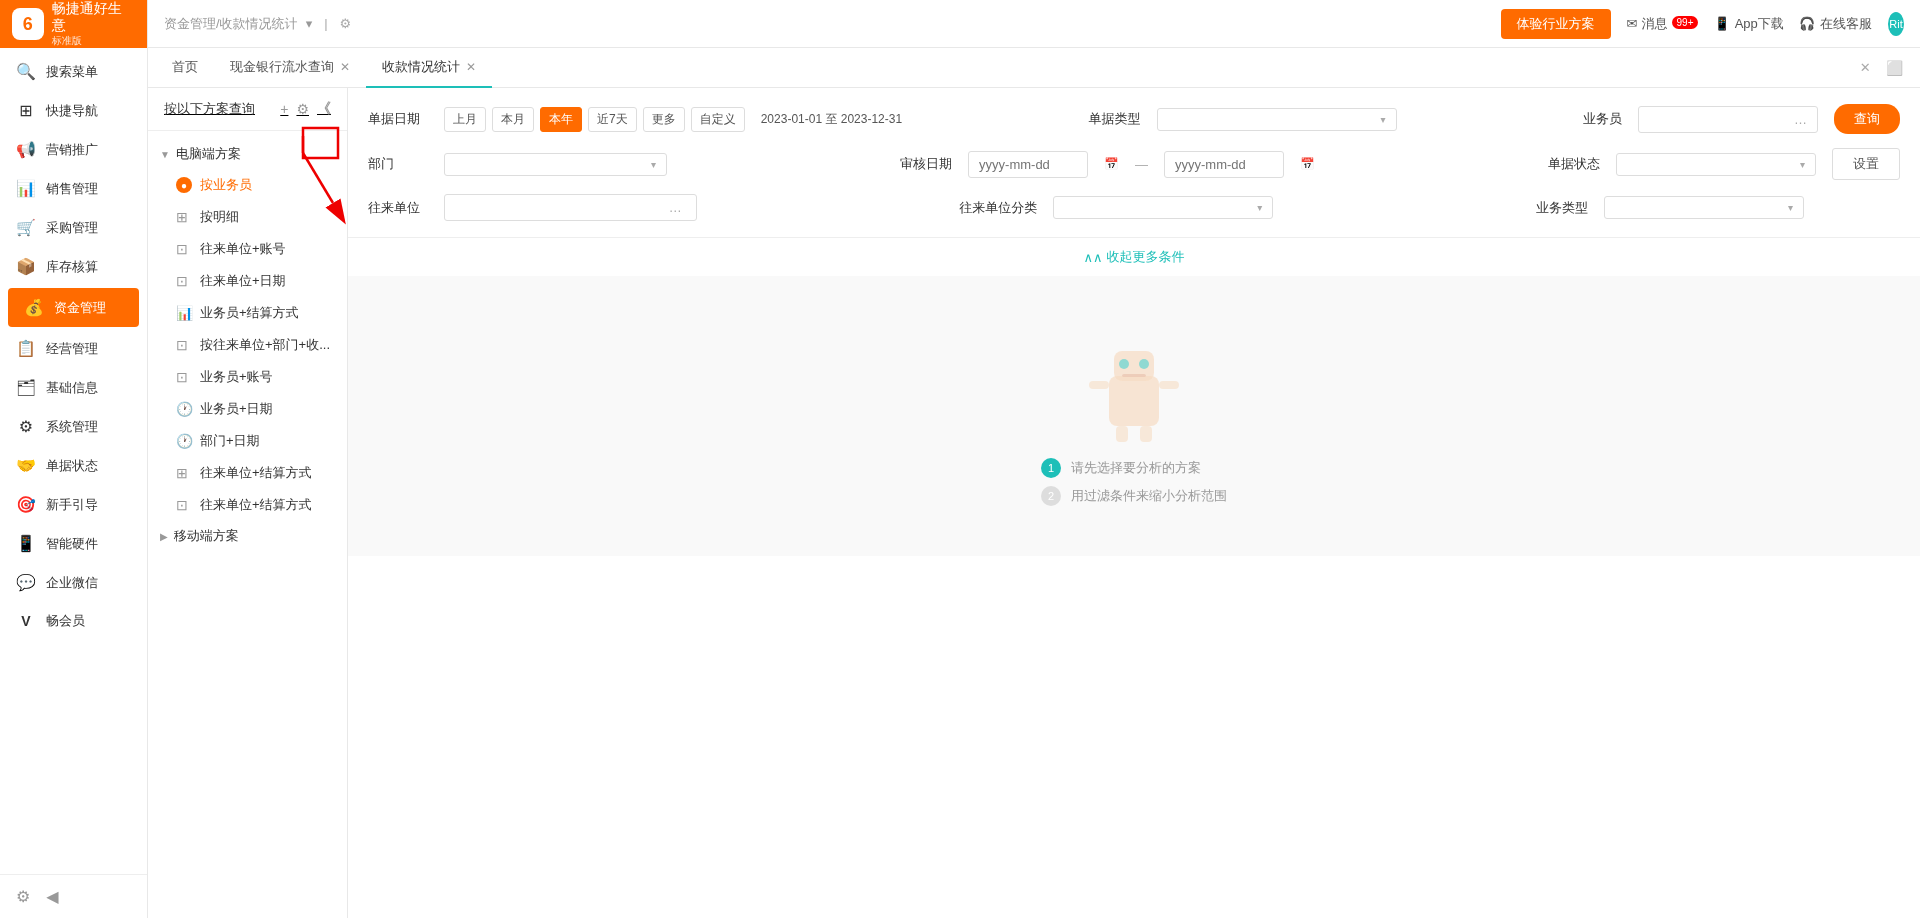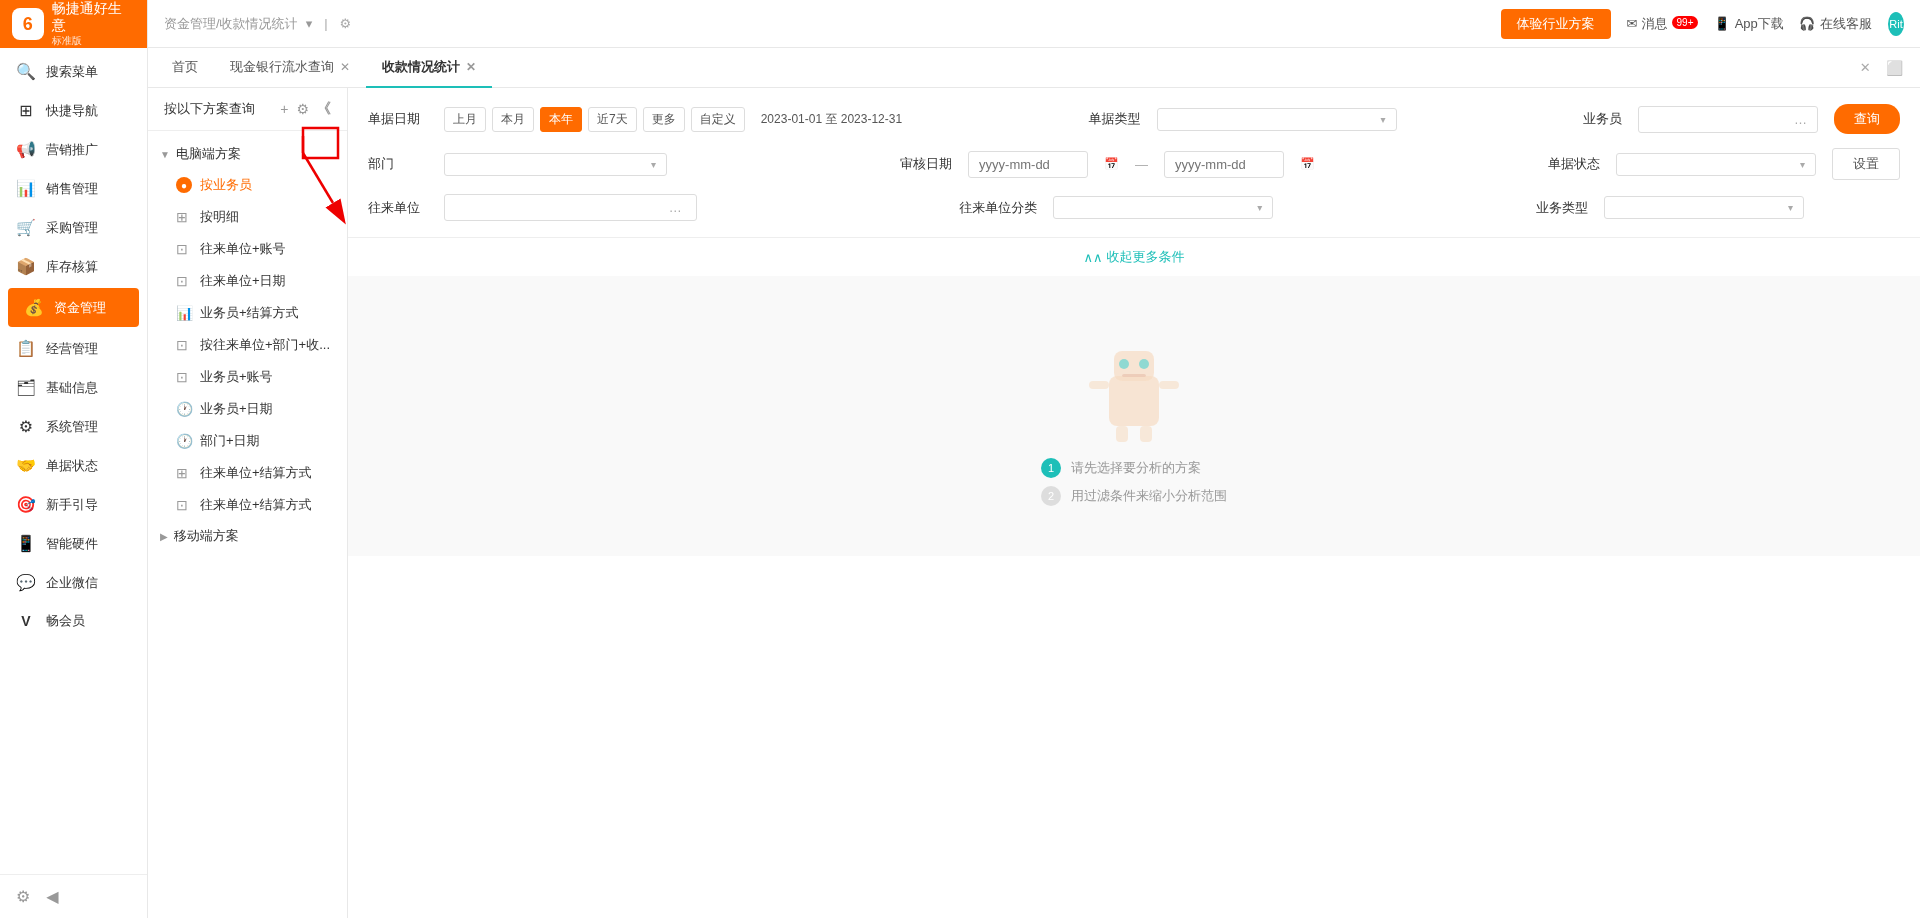--- a/index.html
+++ b/index.html
@@ -117,7 +117,7 @@
       border-bottom: 2px solid transparent;
       position: relative;
     }
-    .tab-item.active { color: #333; font-weight: 700; border-bottom: 2px solid #1dbfb8; }
+    .tab-item.active { color: #333; font-weight: 400; border-bottom: 2px solid #1dbfb8; }
     .tab-close { font-size: 12px; color: #999; cursor: pointer; }
 
     

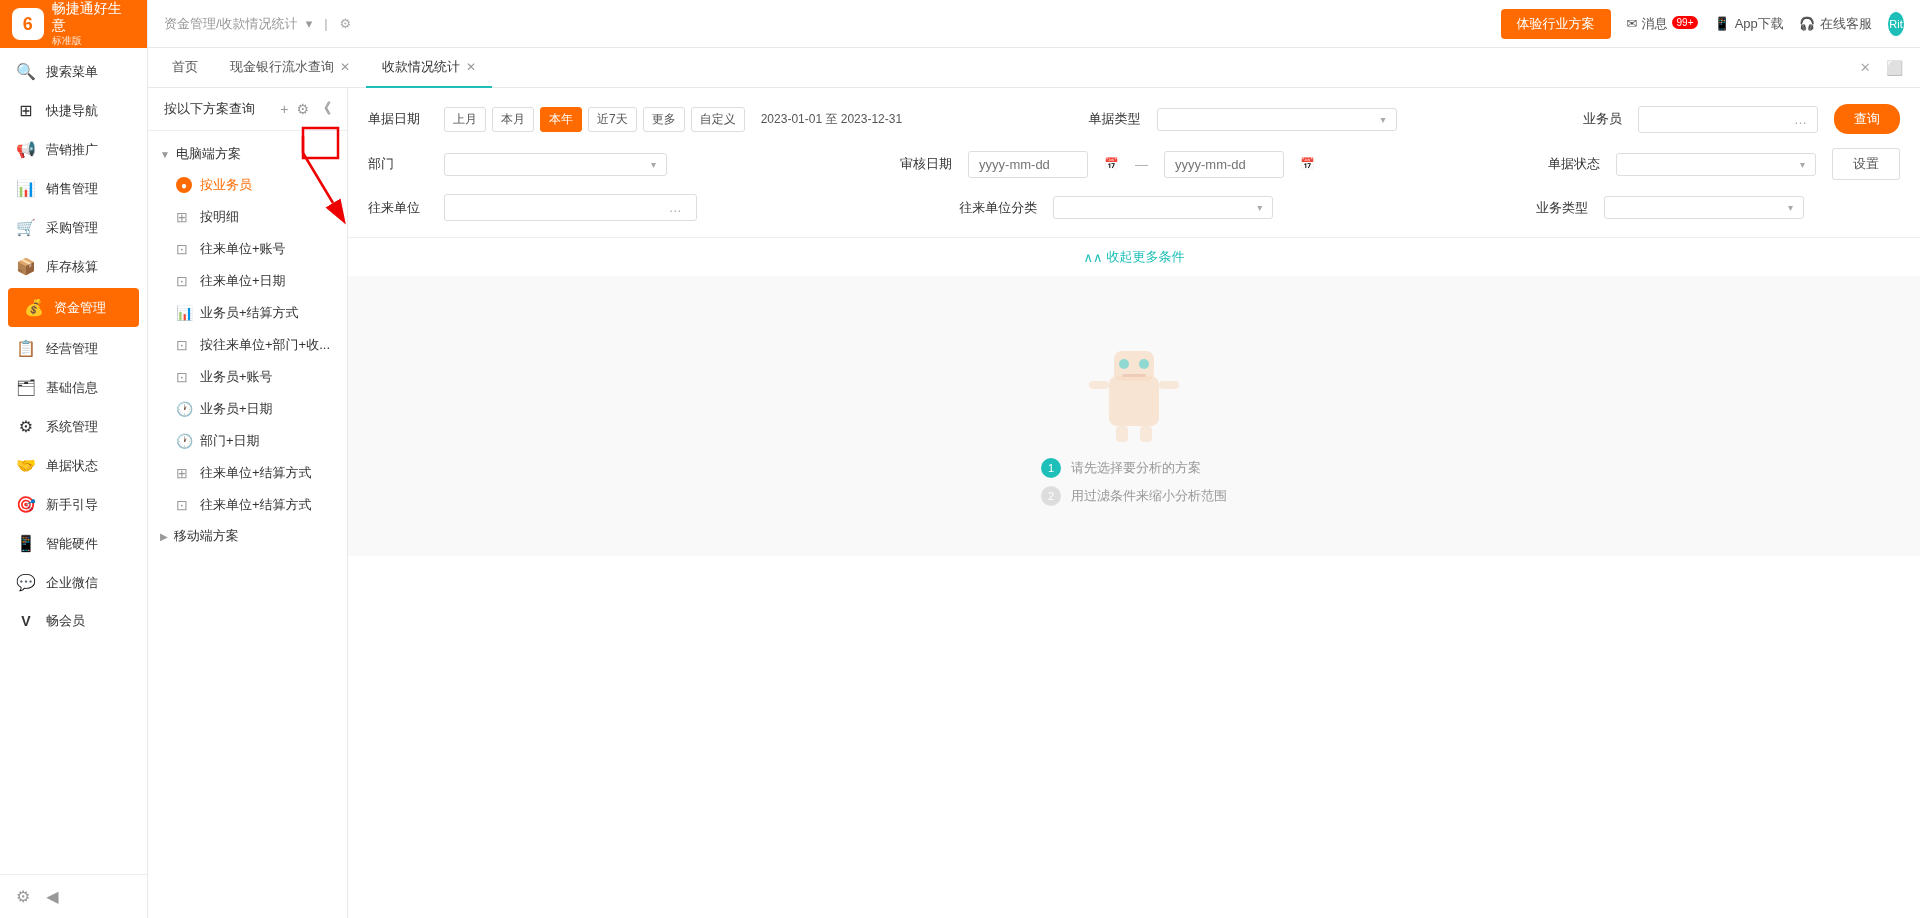--- a/index.html
+++ b/index.html
@@ -158,6 +158,7 @@
       align-items: flex-end;
       justify-content: space-between;
       border-bottom: 1px solid #eee;
+      text-decoration: underline;
     }
     .scheme-title { color: #333; font-size: 13px; }
     .scheme-actions { display: flex; gap: 8px; align-items: center; }

